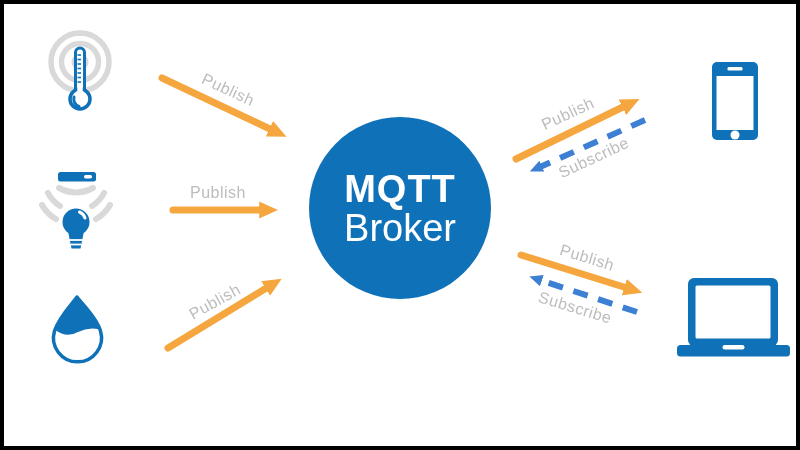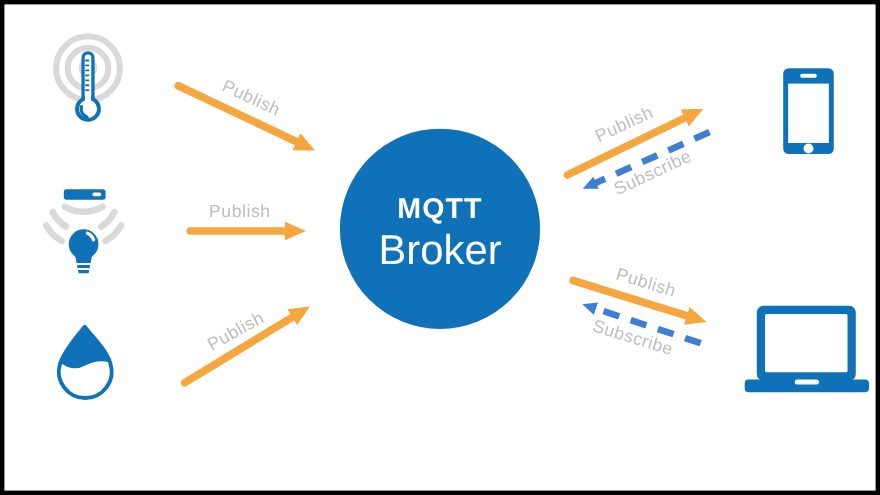--- a/index.html
+++ b/index.html
@@ -45,7 +45,7 @@
     user-select:none;
   }
   .broker-title{
-    font-size:26px;
+    font-size:38px;
     font-weight:bold;
     letter-spacing:1px;
     line-height:40px;

